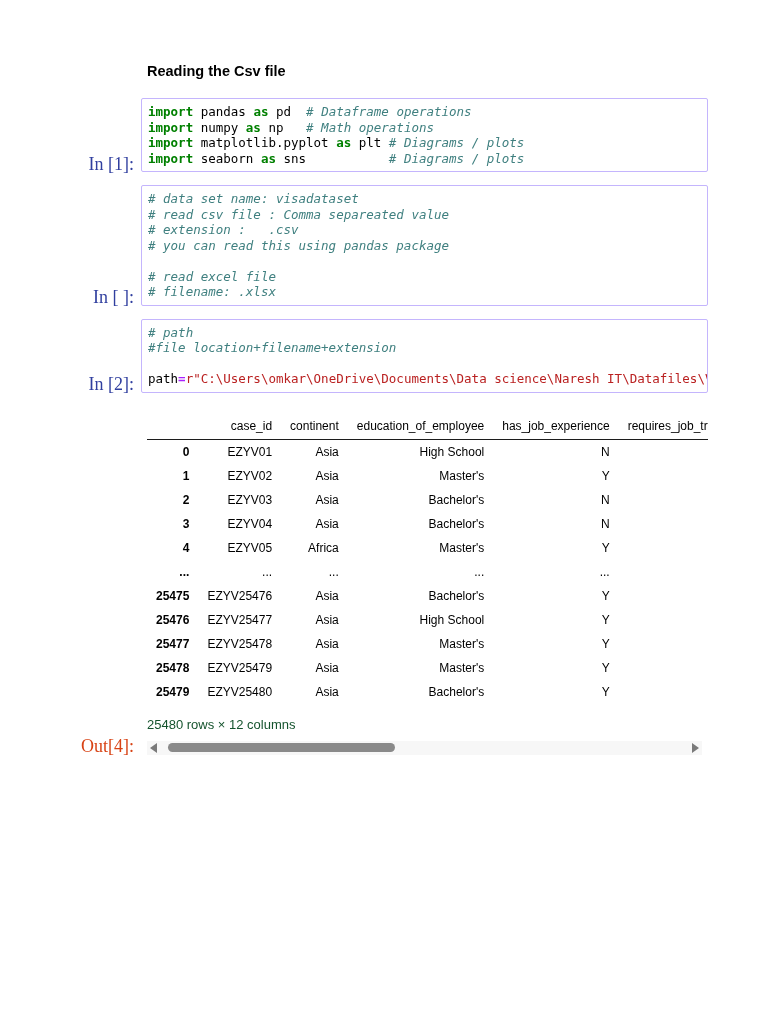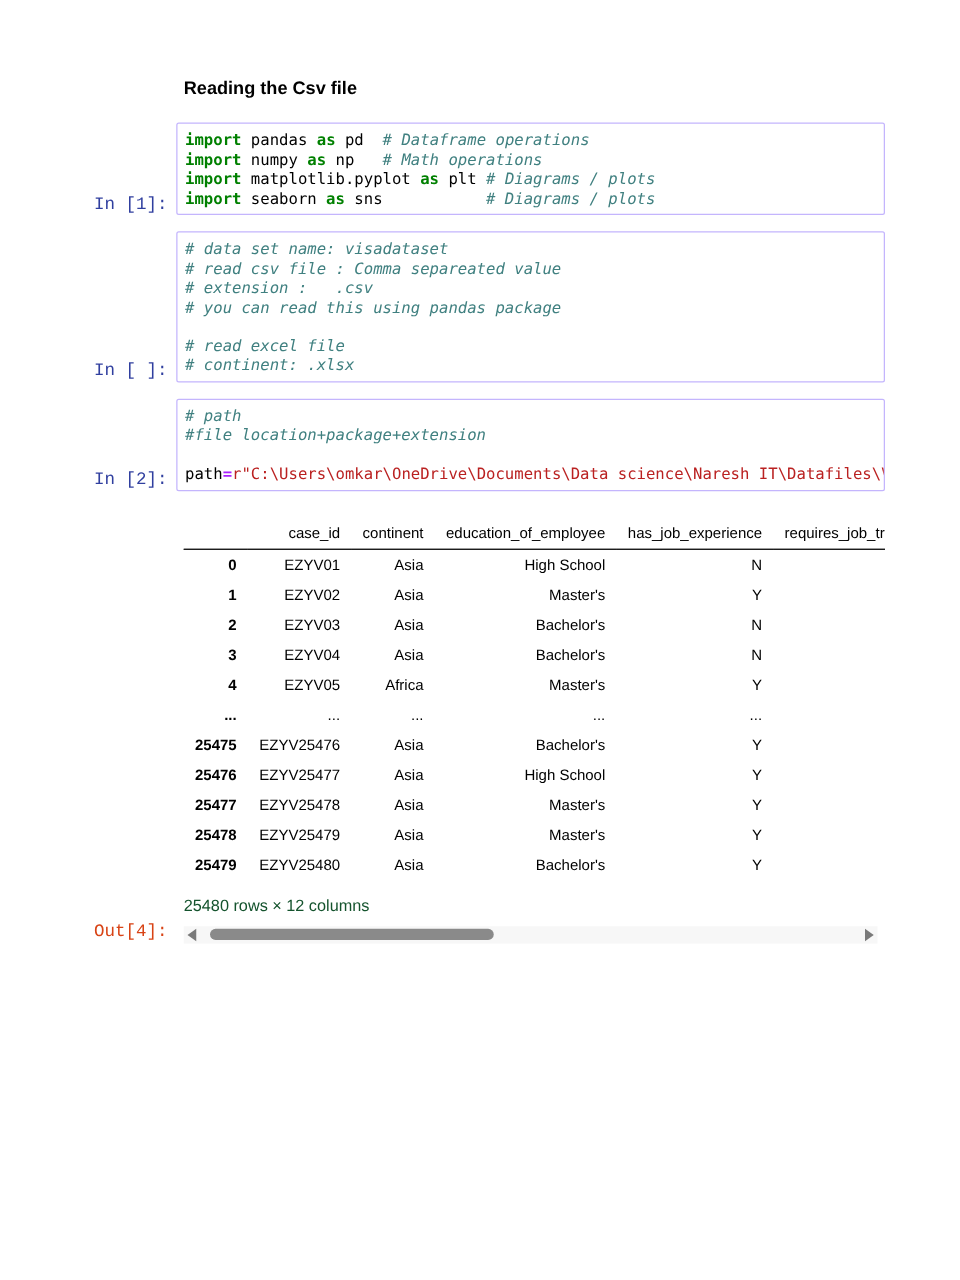--- a/index.html
+++ b/index.html
@@ -11,7 +11,7 @@
   .row{display:flex;align-items:flex-end;}
   .prompt-col{
     flex:0 0 141px;box-sizing:border-box;text-align:right;padding-right:7px;padding-top:7px;
-    font-family:Liberation Mono, monospace;font-size:14px;line-height:15.5px;
+    font-family:Liberation Serif, serif;font-size:18px;line-height:15.5px;
     white-space:nowrap;
   }
   .prompt-in{color:#303F9F;}

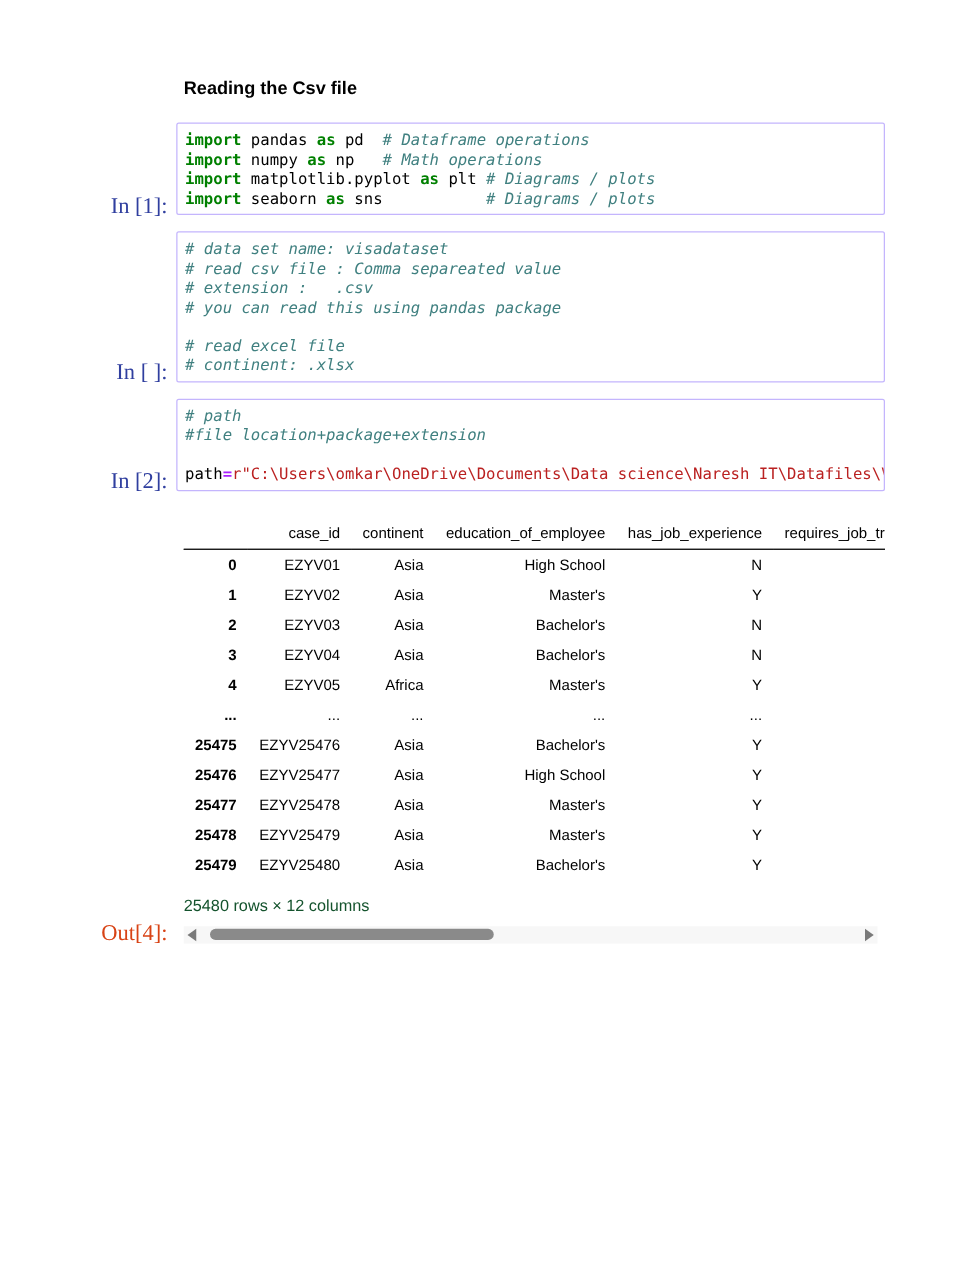--- a/index.html
+++ b/index.html
@@ -94,7 +94,7 @@
 <span class="tk-c"># you can read this using pandas package</span>
 
 <span class="tk-c"># read excel file</span>
-<span class="tk-c"># continent: .xlsx</span></pre>
+<span class="tk-c"># filename: .xlsx</span></pre>
     </div>
   </div>
 

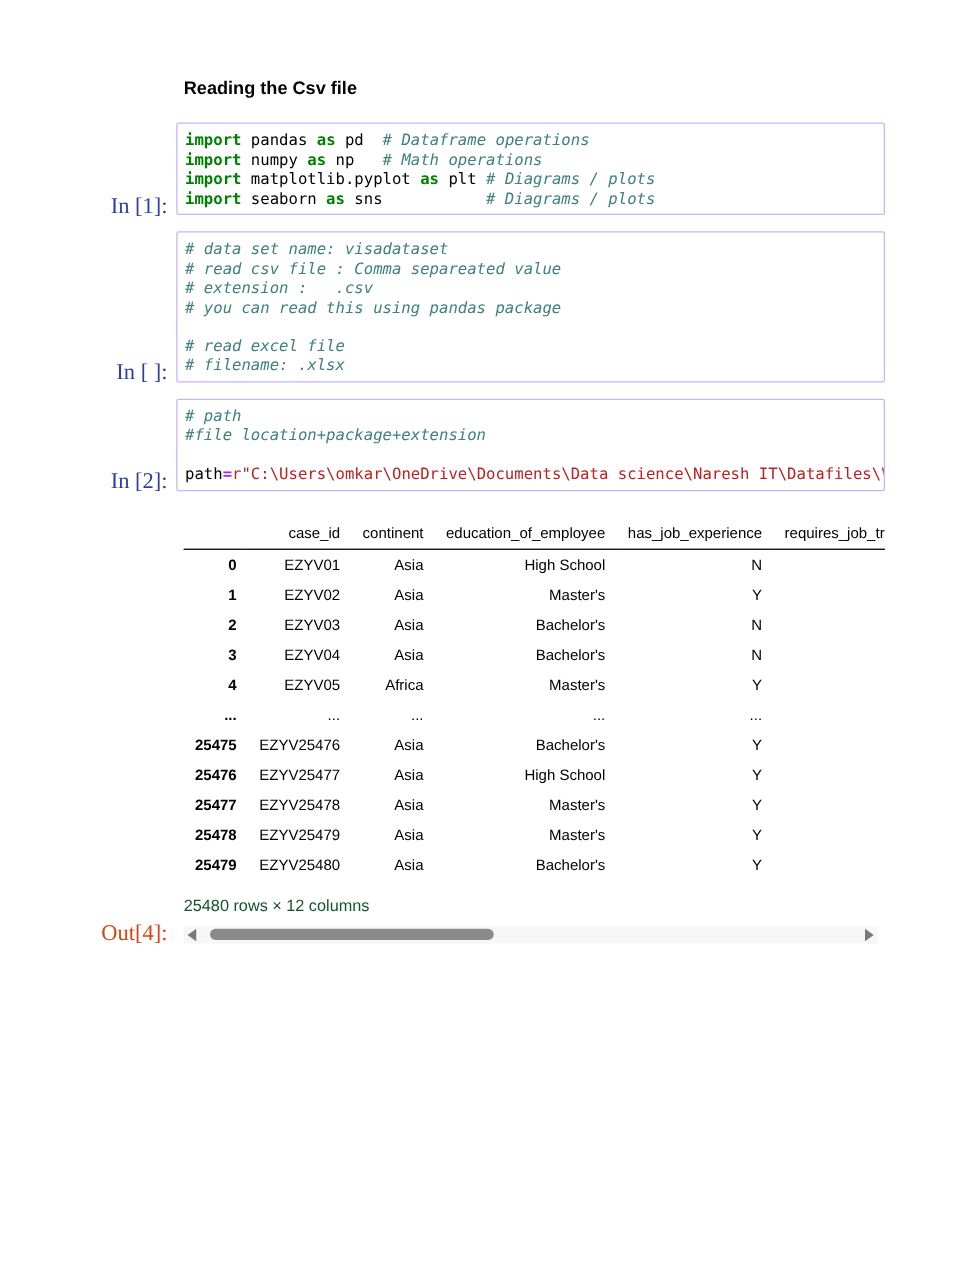--- a/index.html
+++ b/index.html
@@ -102,7 +102,7 @@
     <div class="prompt-col prompt-in">In [2]:</div>
     <div class="input-area">
       <pre class="code"><span class="tk-c"># path</span>
-<span class="tk-c">#file location+package+extension</span>
+<span class="tk-c">#file location+filename+extension</span>
 
 <span>path</span><span class="tk-o">=</span><span class="tk-s">r"C:\Users\omkar\OneDrive\Documents\Data science\Naresh IT\Datafiles\Vi</span></pre>
     </div>

